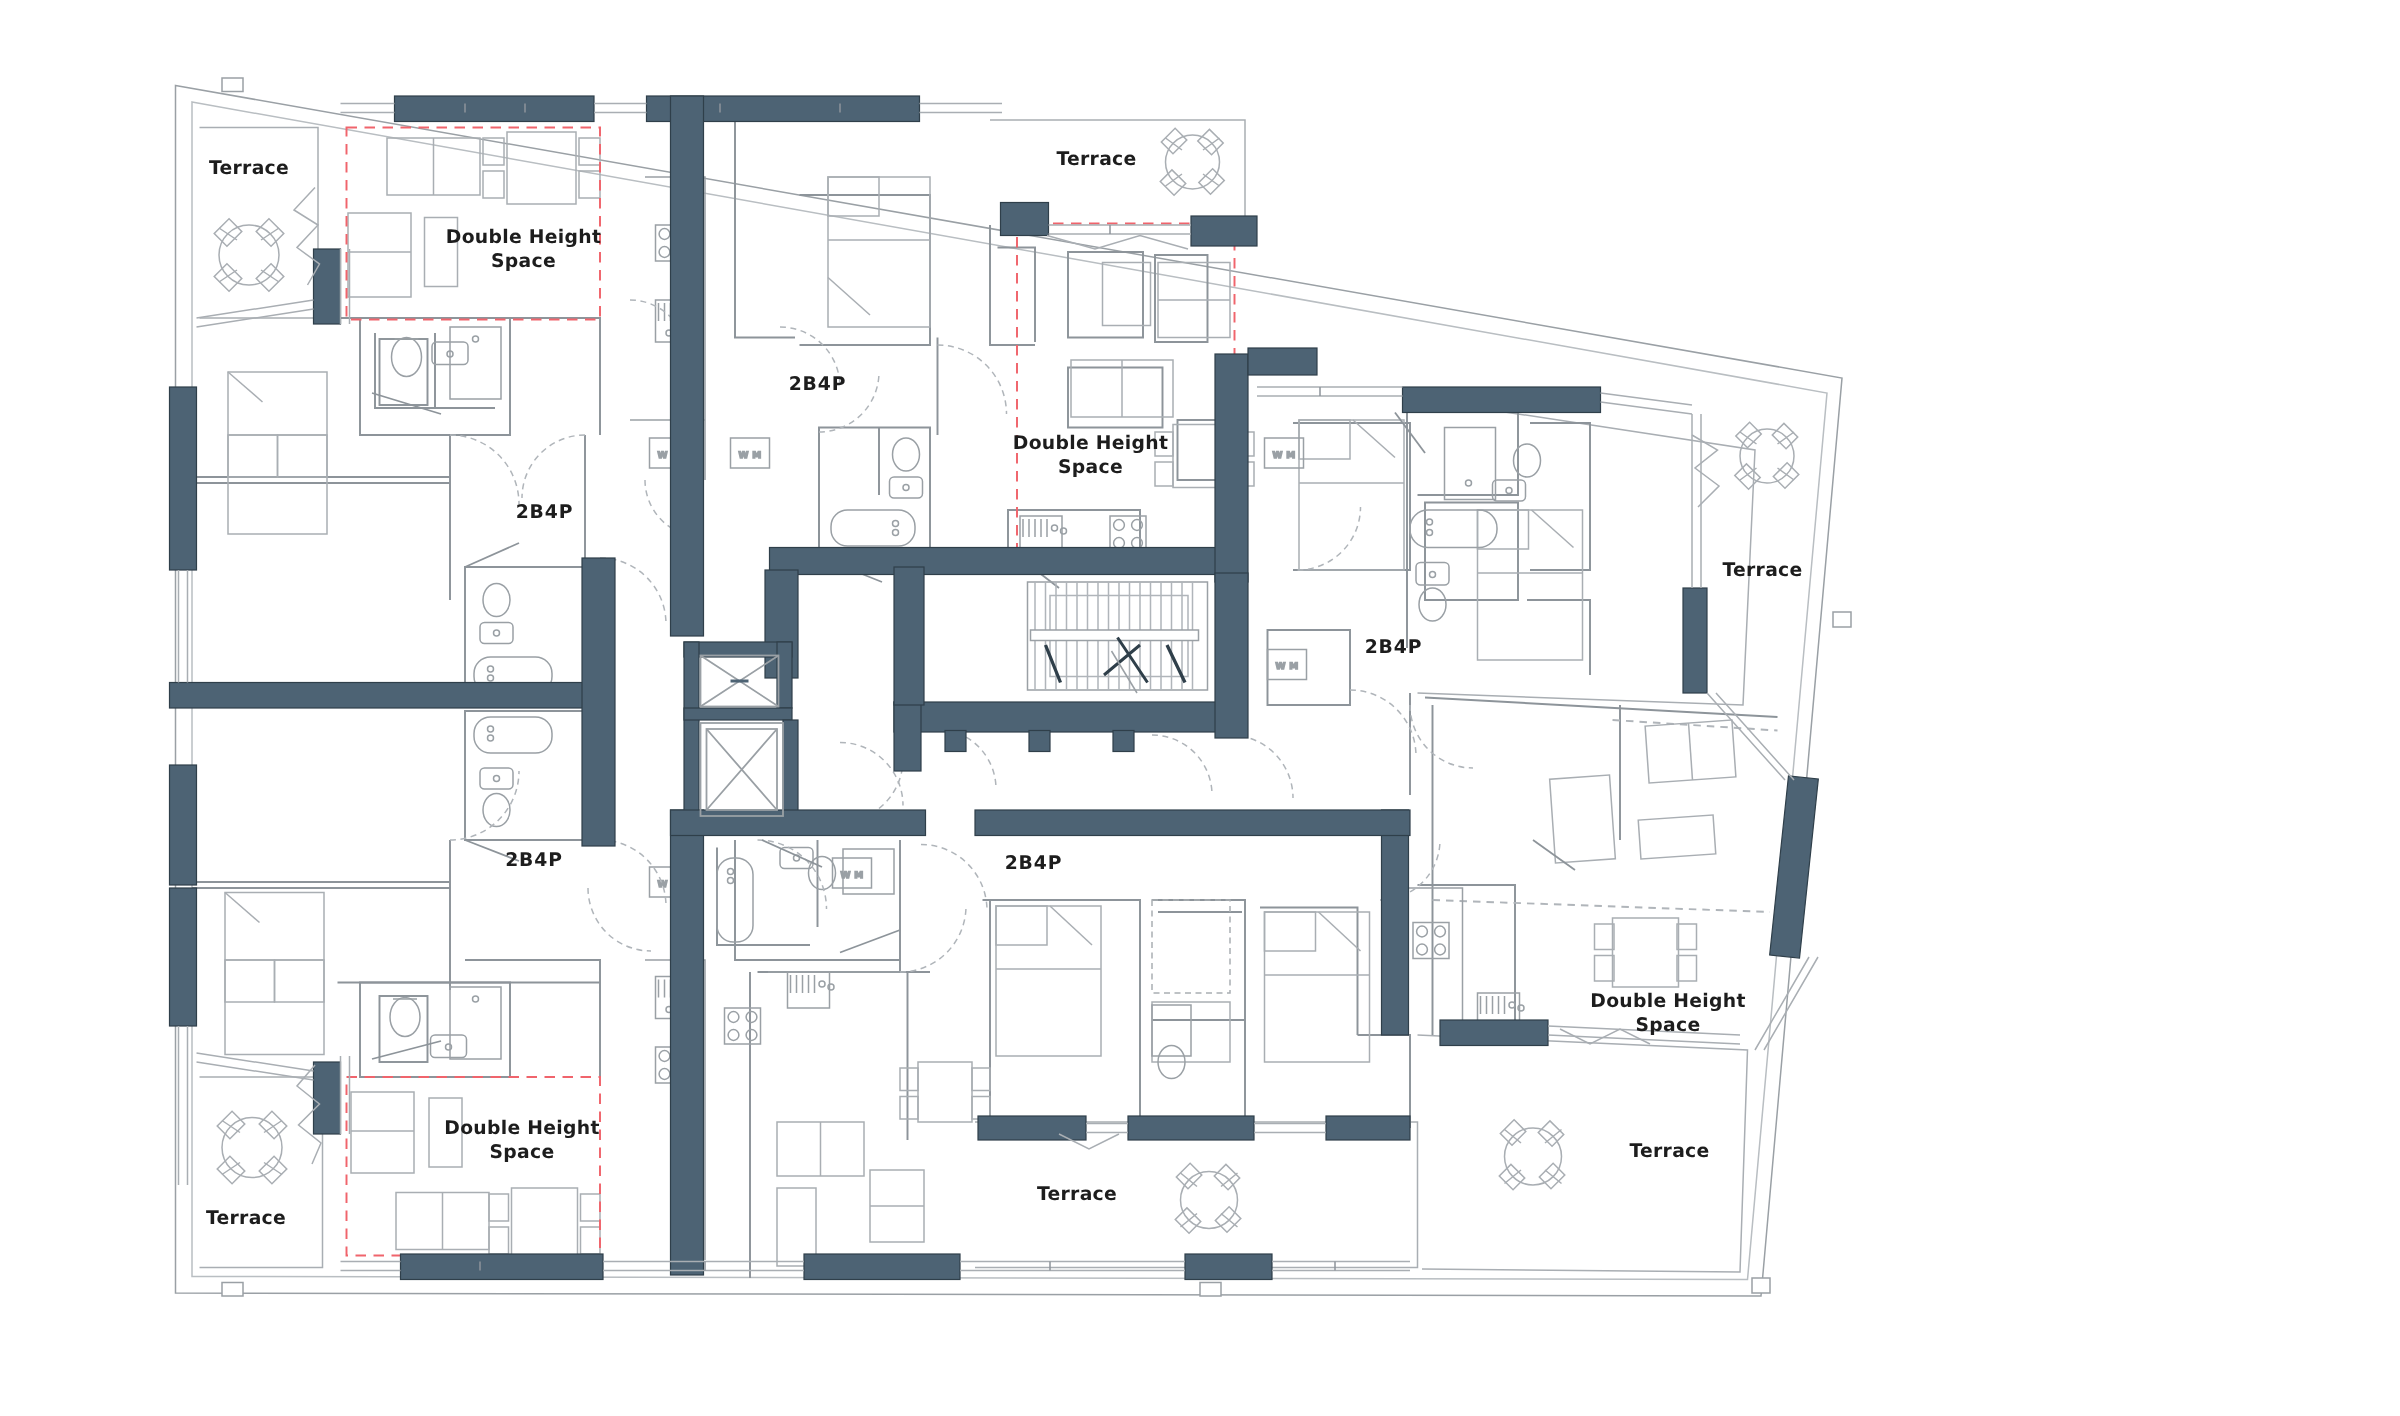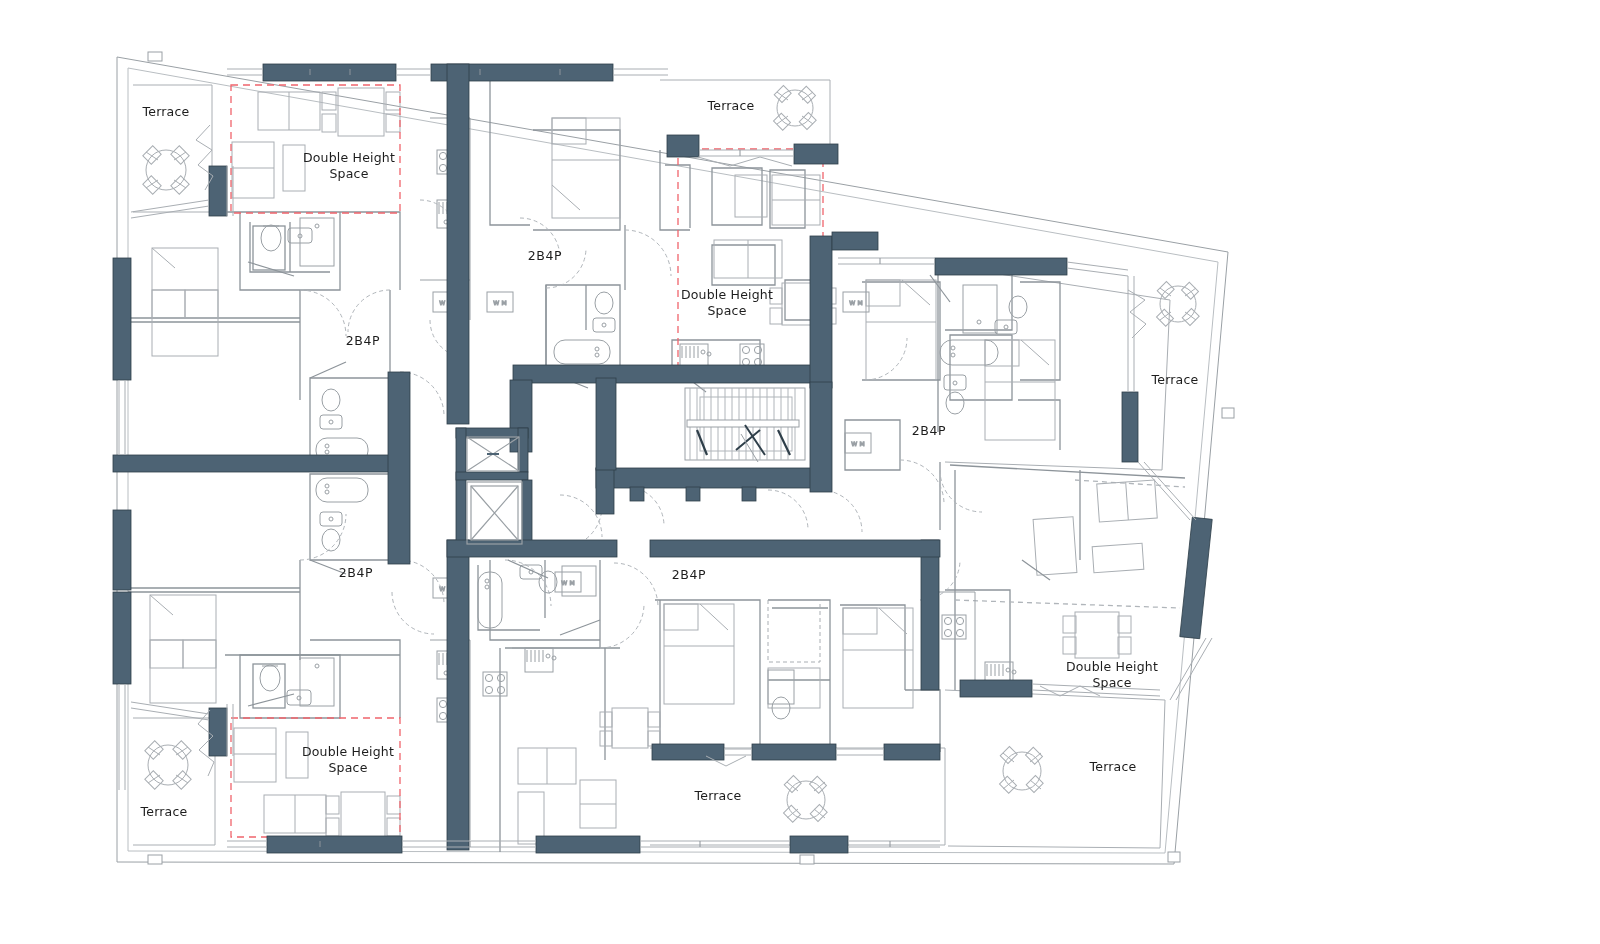--- a/index.html
+++ b/index.html
@@ -6,7 +6,7 @@
   html,body{margin:0;padding:0;background:#ffffff;}
   body{width:1600px;height:944px;overflow:hidden;
        font-family:"DejaVu Sans","Liberation Sans",sans-serif;}
-  #plan{position:relative;width:1600px;height:944px;background:#fff;}
+  #plan{position:relative;width:1600px;height:944px;background:#fff;font-weight:bold;}
   svg{display:block;}
   .lbl{font-family:"DejaVu Sans","Liberation Sans",sans-serif;
        font-size:12.5px;fill:#1d1d1d;text-anchor:middle;letter-spacing:0.2px;}

